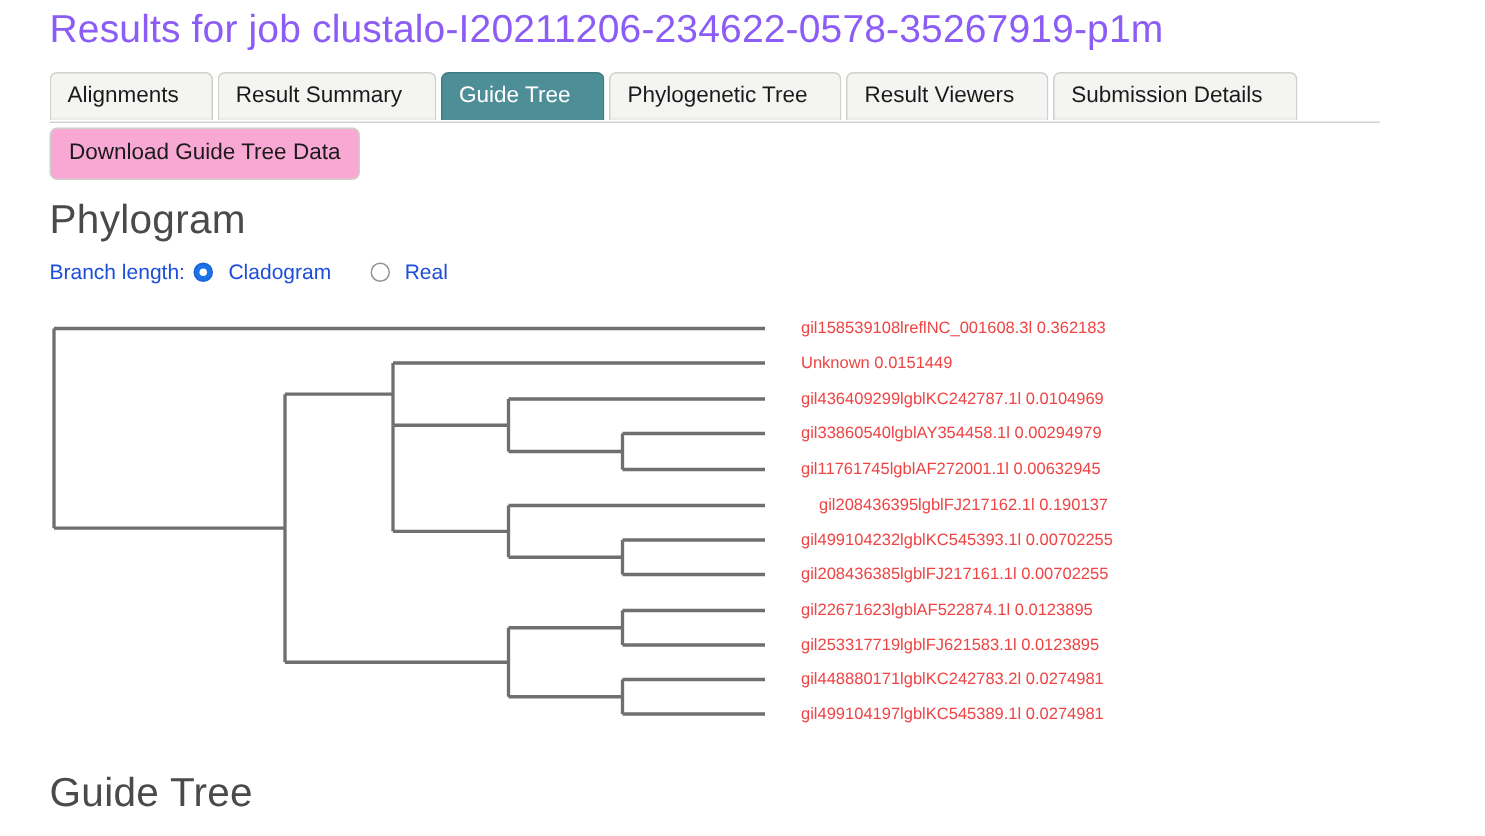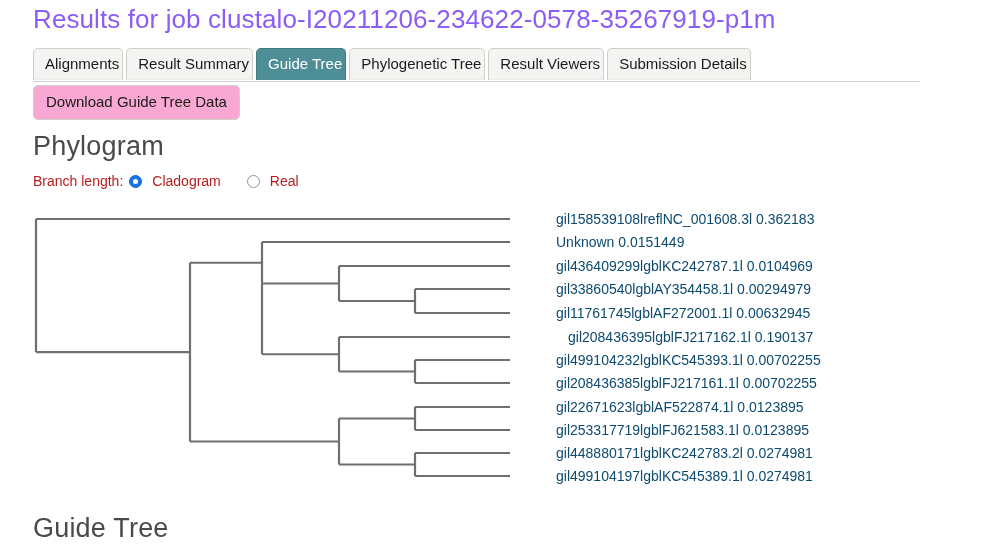--- a/index.html
+++ b/index.html
@@ -58,7 +58,7 @@
   .tab {
     display: block;
     box-sizing: border-box;
-    padding: 5px 3px 6px 11px;
+    padding: 5px 22px 6px 11px;
     font-size: 15px;
     line-height: 20px;
     color: #1a1a1a;

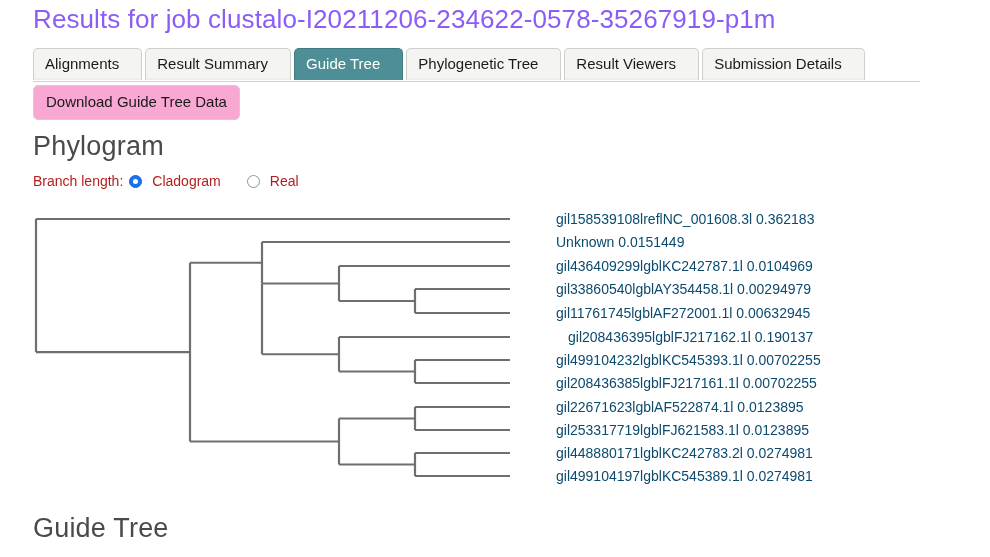--- a/index.html
+++ b/index.html
@@ -123,7 +123,7 @@
     align-items: center;
     font-size: 14px;
     line-height: 18px;
-    color: #b91c1c;
+    color: #1d4ed8;
     white-space: nowrap;
   }
   #branch-length-row .bl-label { margin-right: 6px; }

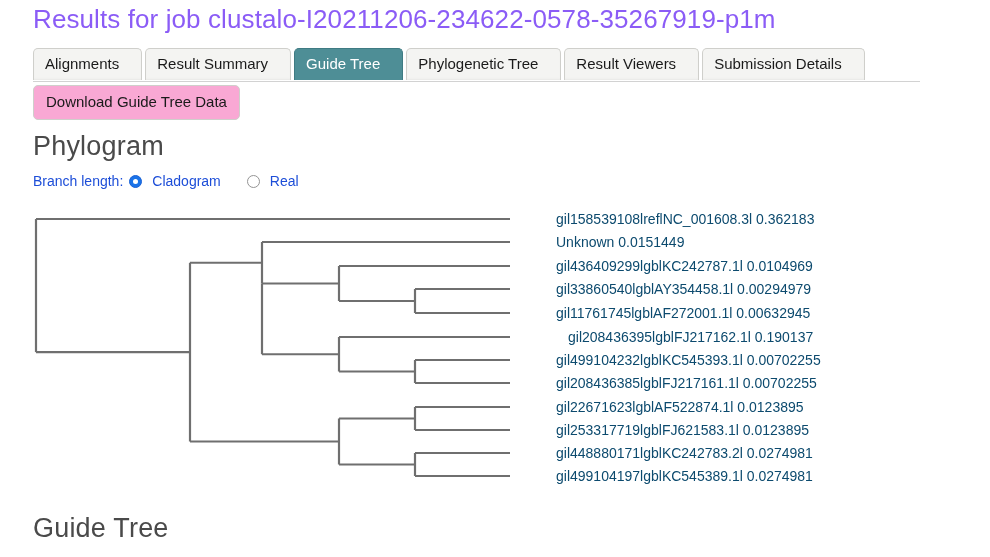--- a/index.html
+++ b/index.html
@@ -176,10 +176,10 @@
 
   .tree-label {
     position: absolute;
-    left: 556px;
-    font-size: 14px;
+    left: 534px;
+    font-size: 11px;
     line-height: 16px;
-    color: #0c4a6e;
+    color: #ef4444;
     white-space: nowrap;
   }
 </style>

